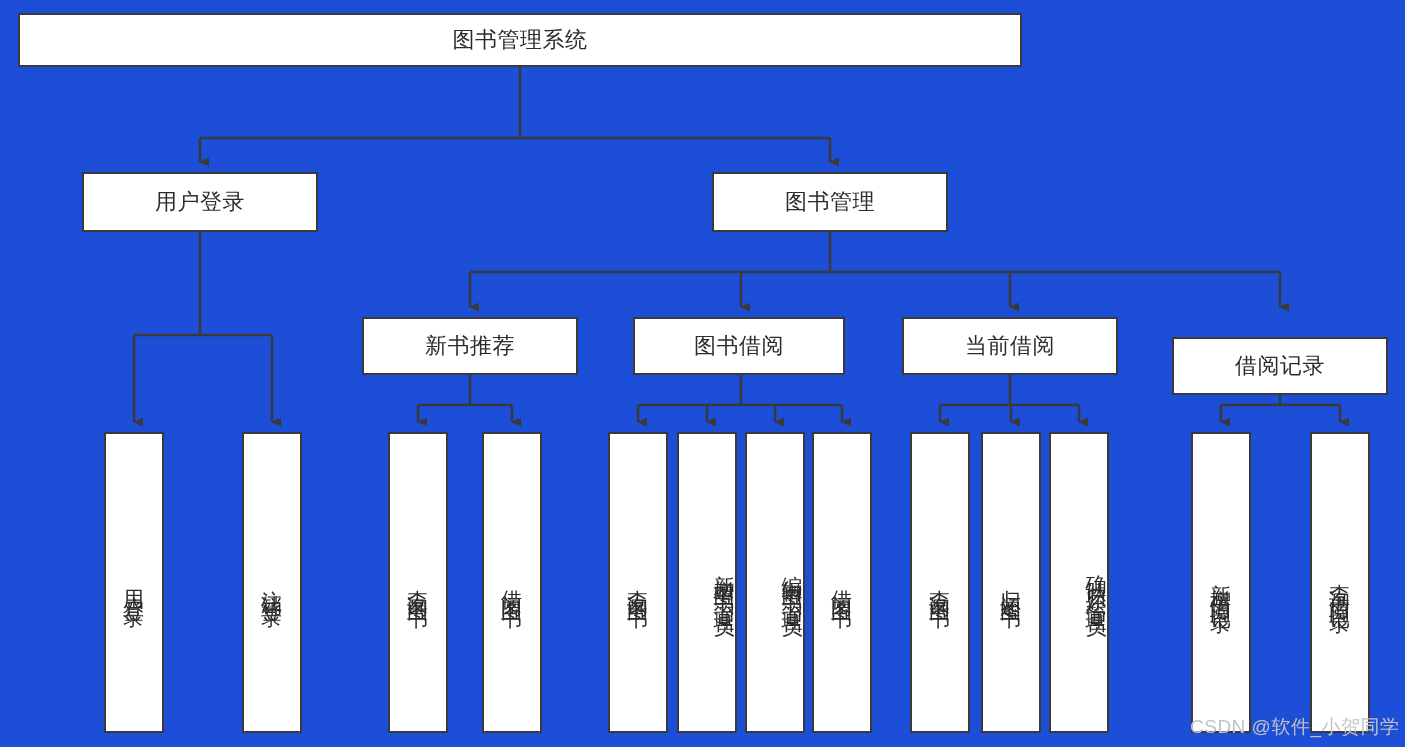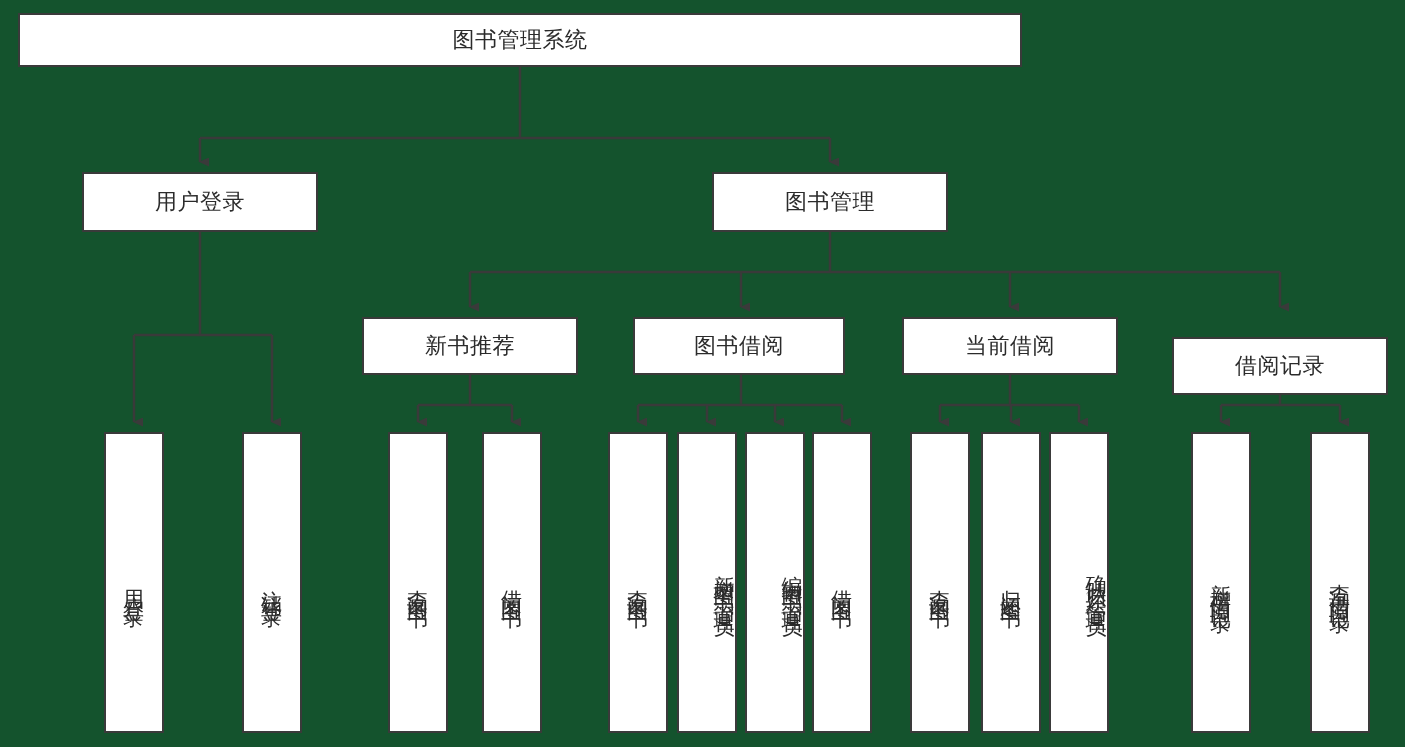--- a/index.html
+++ b/index.html
@@ -15,7 +15,7 @@
     position: relative;
     width: 1405px;
     height: 747px;
-    background: #14532d;
+    background: #1d4ed8;
     overflow: hidden;
   }
   #svg-layer {

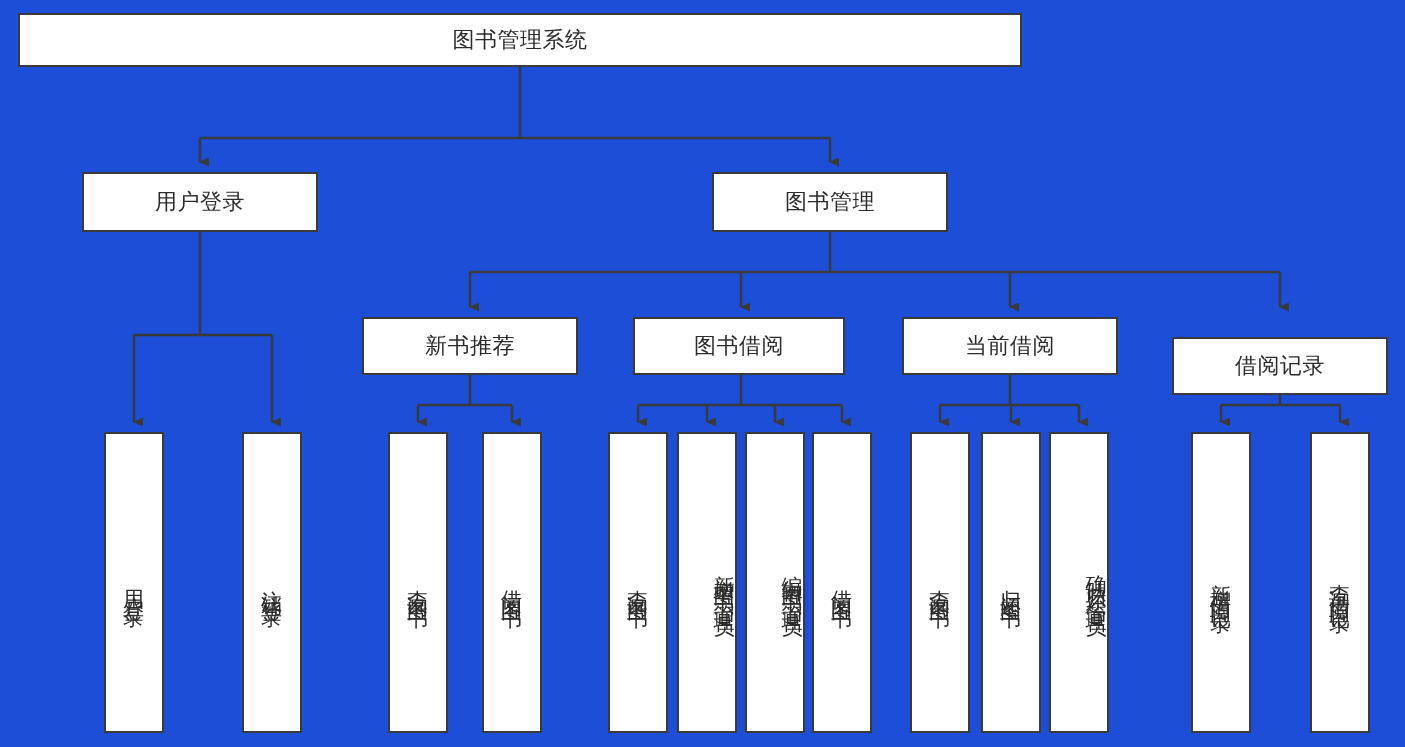--- a/index.html
+++ b/index.html
@@ -140,6 +140,7 @@
   <div class="node node-v" style="left: 1191px; top: 432px; width: 60px; height: 301px;">新增借阅记录</div>
   <div class="node node-v" style="left: 1310px; top: 432px; width: 60px; height: 301px;">查询借阅记录</div>
 
+  <div class="watermark" style="left: 1190px; top: 714px;">CSDN @软件_小贺同学</div>
 
 </div>
 

